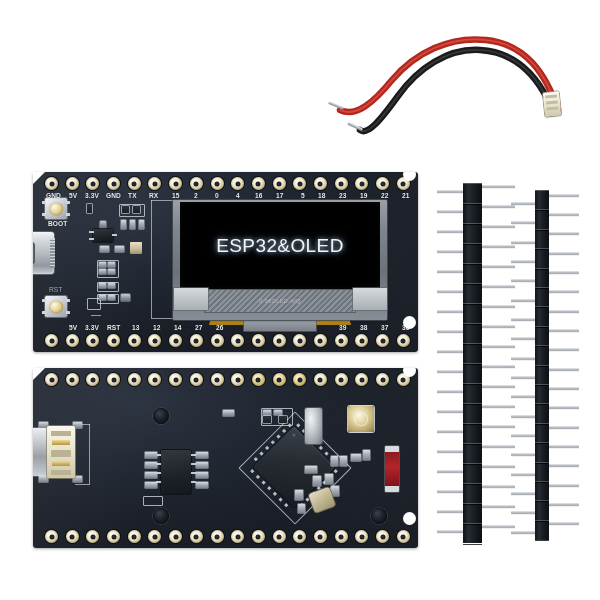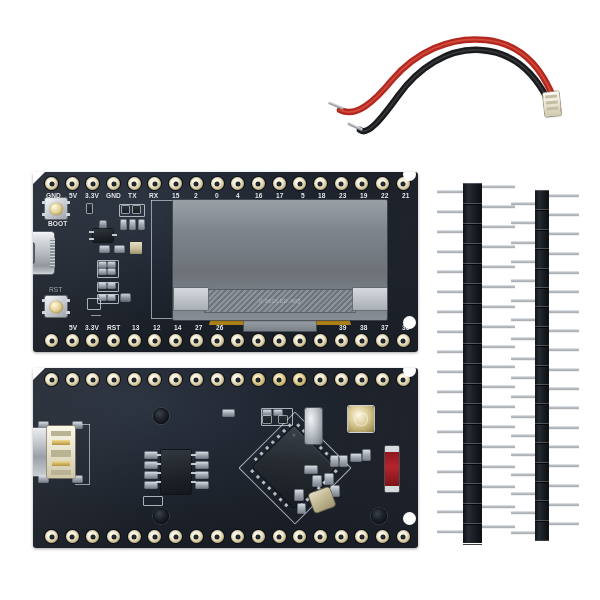--- a/index.html
+++ b/index.html
@@ -489,6 +489,9 @@
     <div class="silkline" style="left:118px;top:146px;width:50px;height:1px;"></div>
 
     <div class="oled-bezel" style="left:140px;top:28px;width:214px;height:120px;"></div>
+    <div class="oled-glass" style="left:147px;top:30px;width:200px;height:87px;z-index:7;">
+      <div class="oled-text">ESP32&amp;OLED</div>
+    </div>
     <div class="oled-skirt" style="left:172px;top:118px;width:150px;height:22px;z-index:7;">
       <span>0.96OLED-WQ</span>
     </div>

